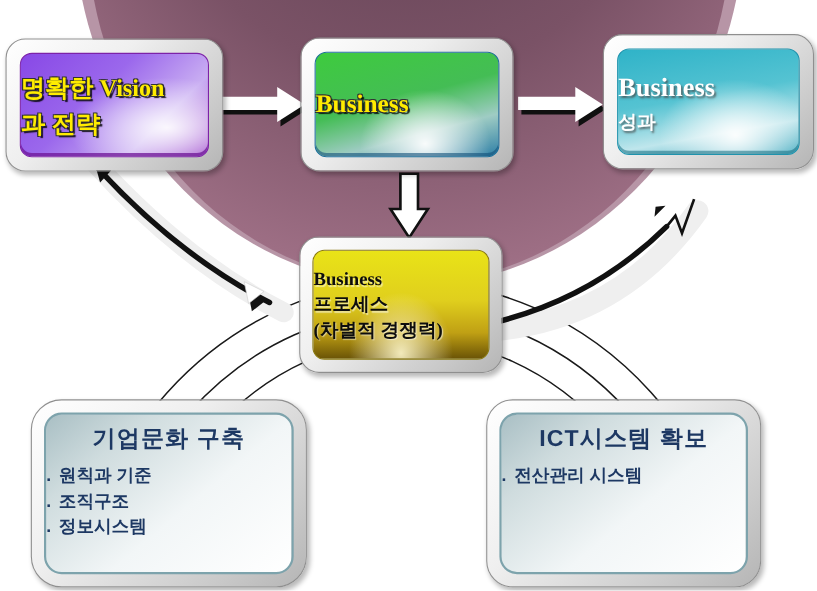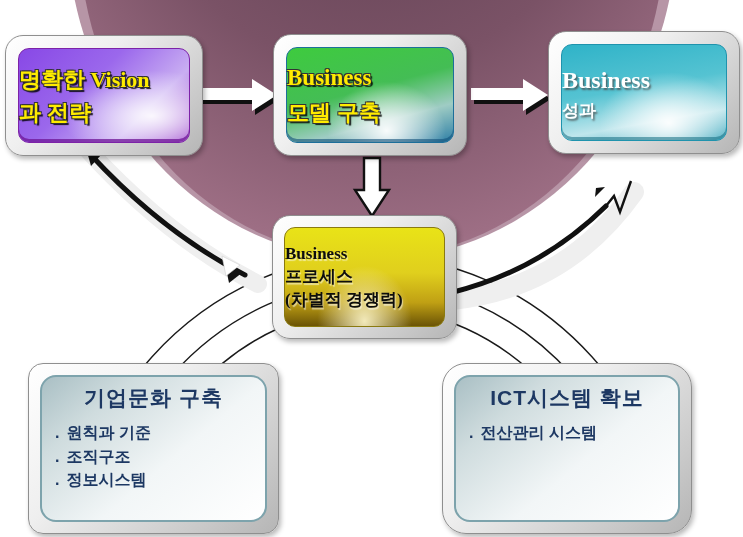--- a/index.html
+++ b/index.html
@@ -137,7 +137,6 @@
   <div class="frame" style="left:273px;top:34px;width:192px;height:120px;">
     <div class="inner inner-model">
       <div class="ln sz23 yellow-text serif">Business</div>
-      <div class="ln sz22 yellow-text">모델 구축</div>
     </div>
   </div>
 

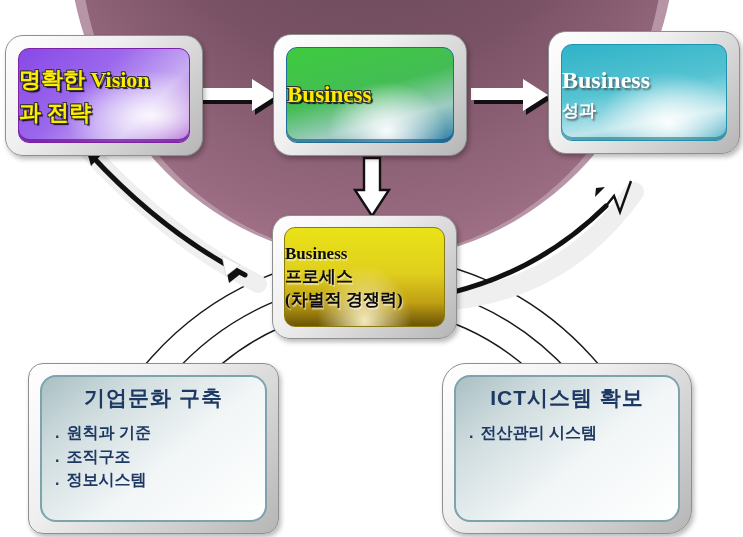--- a/index.html
+++ b/index.html
@@ -155,7 +155,7 @@
     </div>
   </div>
 
-  <div class="frame" style="left:28px;top:363px;width:249px;height:169px;border-radius:15px;">
+  <div class="frame" style="left:28px;top:363px;width:249px;height:169px;border-radius:28px;">
     <div class="inner inner-panel" style="inset:11px;">
       <div class="panel-title">기업문화 구축</div>
       <div class="panel-list">

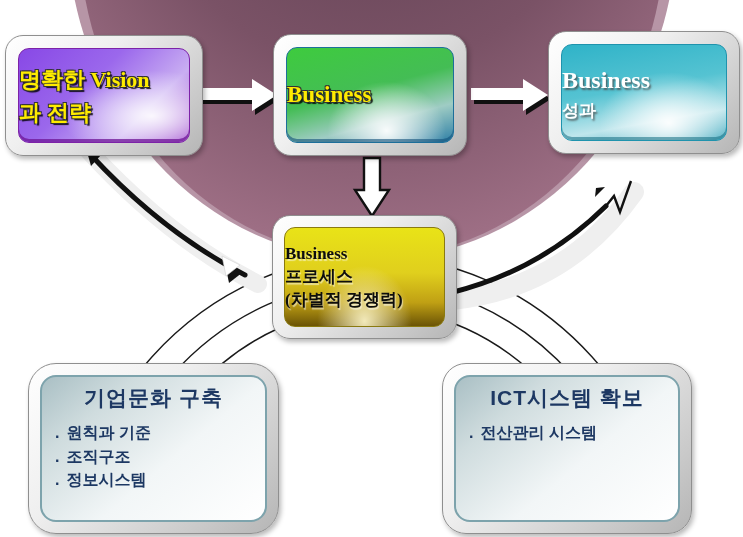--- a/index.html
+++ b/index.html
@@ -61,7 +61,7 @@
     font-size:21px;font-weight:bold;color:#1d3863;text-align:center;
     margin-top:7px;letter-spacing:1px;
   }
-  .panel-list{margin-top:9px;padding-left:13px;}
+  .panel-list{margin-top:9px;}
   .li-row{font-size:16px;font-weight:bold;color:#1d3863;line-height:23.5px;white-space:nowrap;}
   .li-bullet{display:inline-block;margin-right:7px;}
 </style>

